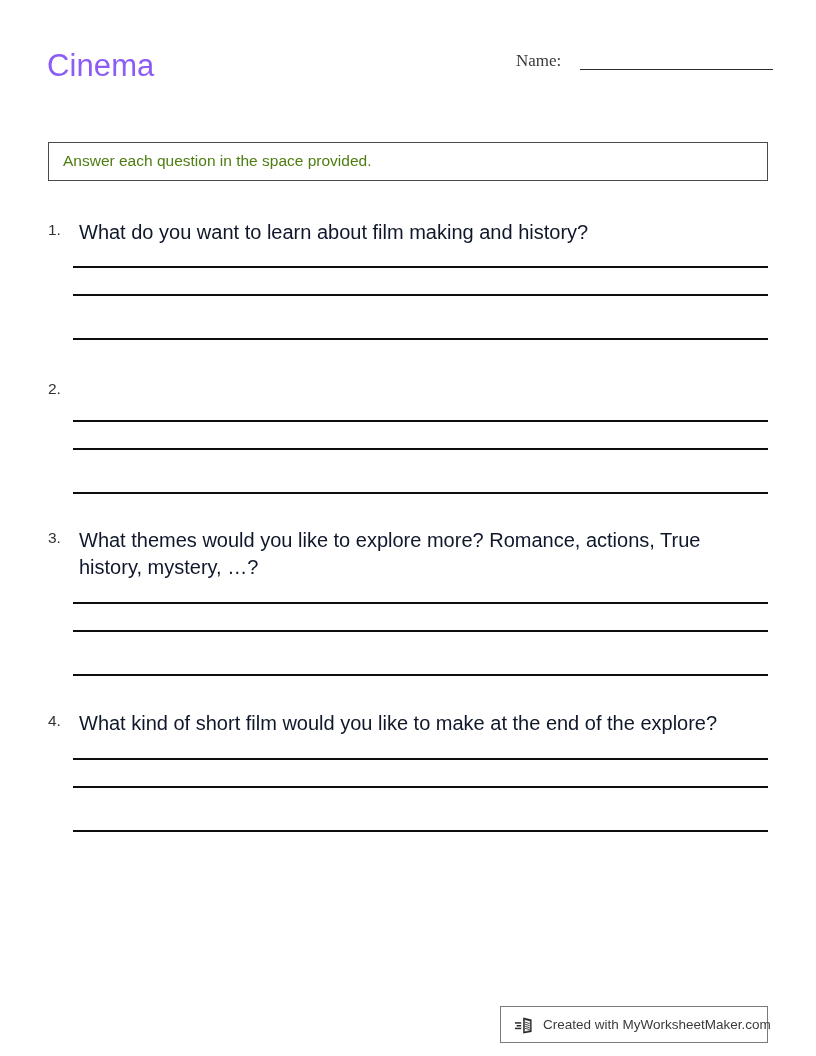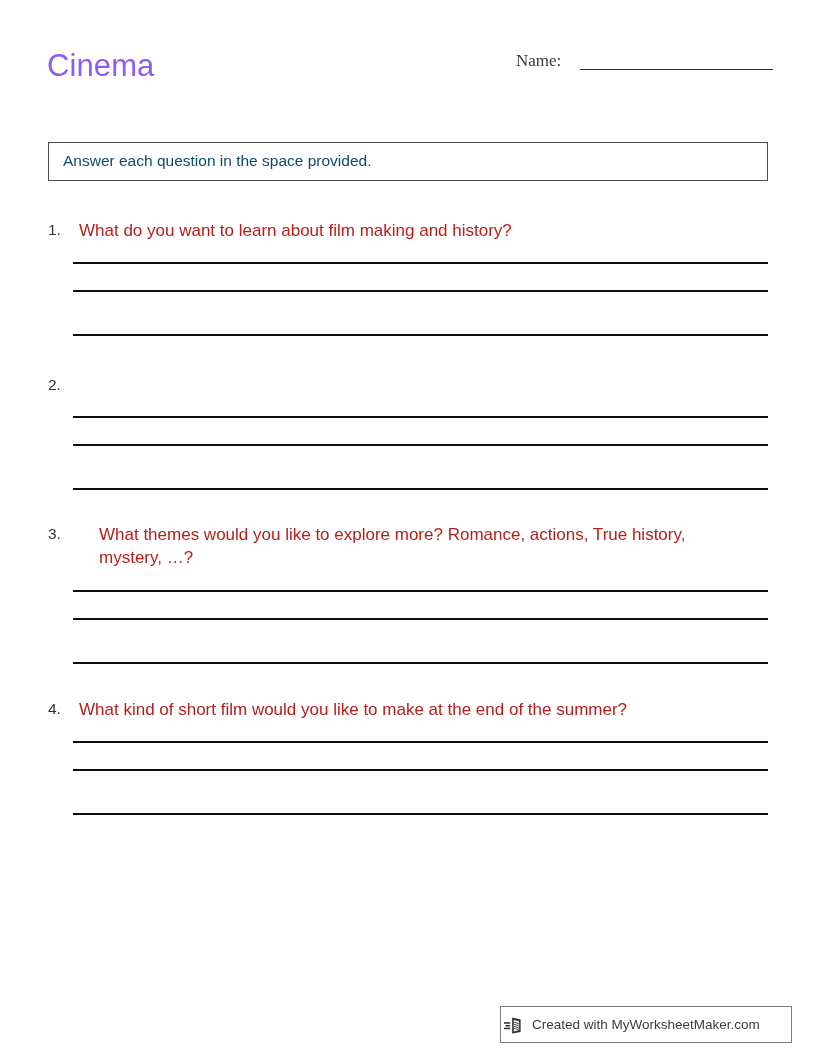--- a/index.html
+++ b/index.html
@@ -72,7 +72,7 @@
   .instruction-text {
     padding-left: 14px;
     font-size: 15.5px;
-    color: #0c4a6e;
+    color: #4d7c0f;
     line-height: 1.2;
     white-space: nowrap;
   }

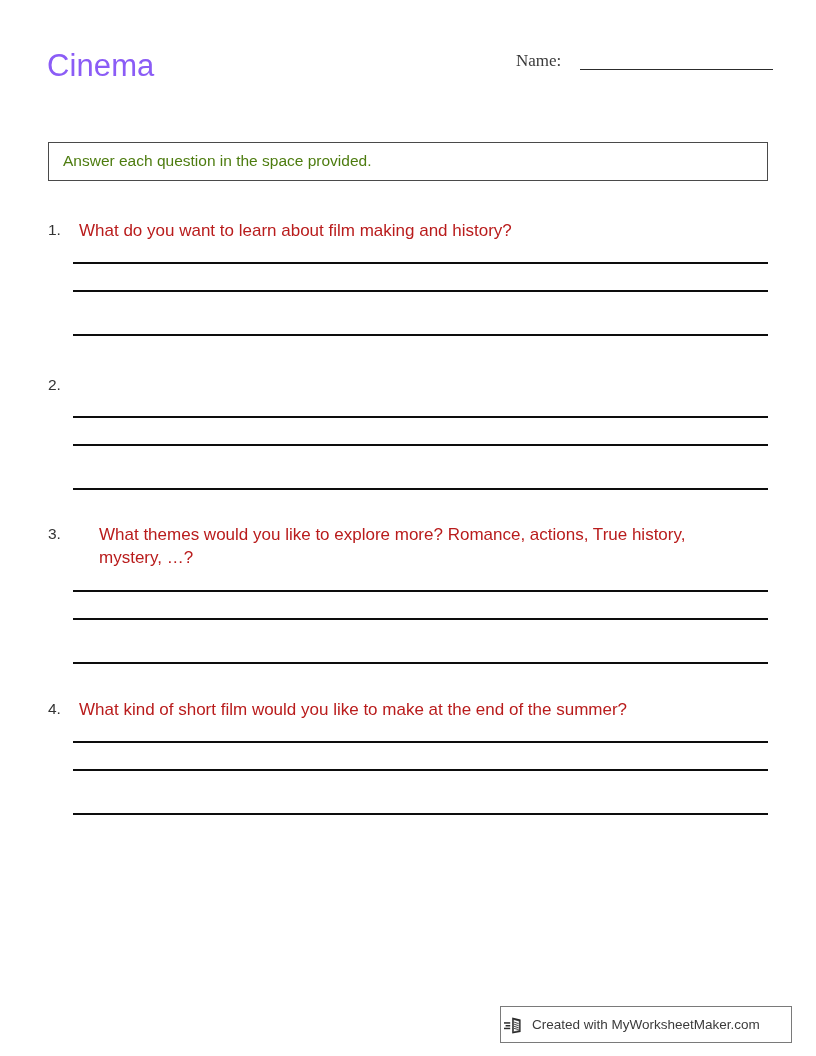--- a/index.html
+++ b/index.html
@@ -104,8 +104,8 @@
   .question-text {
     flex: 1 1 auto;
     max-width: 660px;
-    font-size: 17px;
-    color: #b91c1c;
+    font-size: 20px;
+    color: #0f172a;
     line-height: 1.37;
   }
 

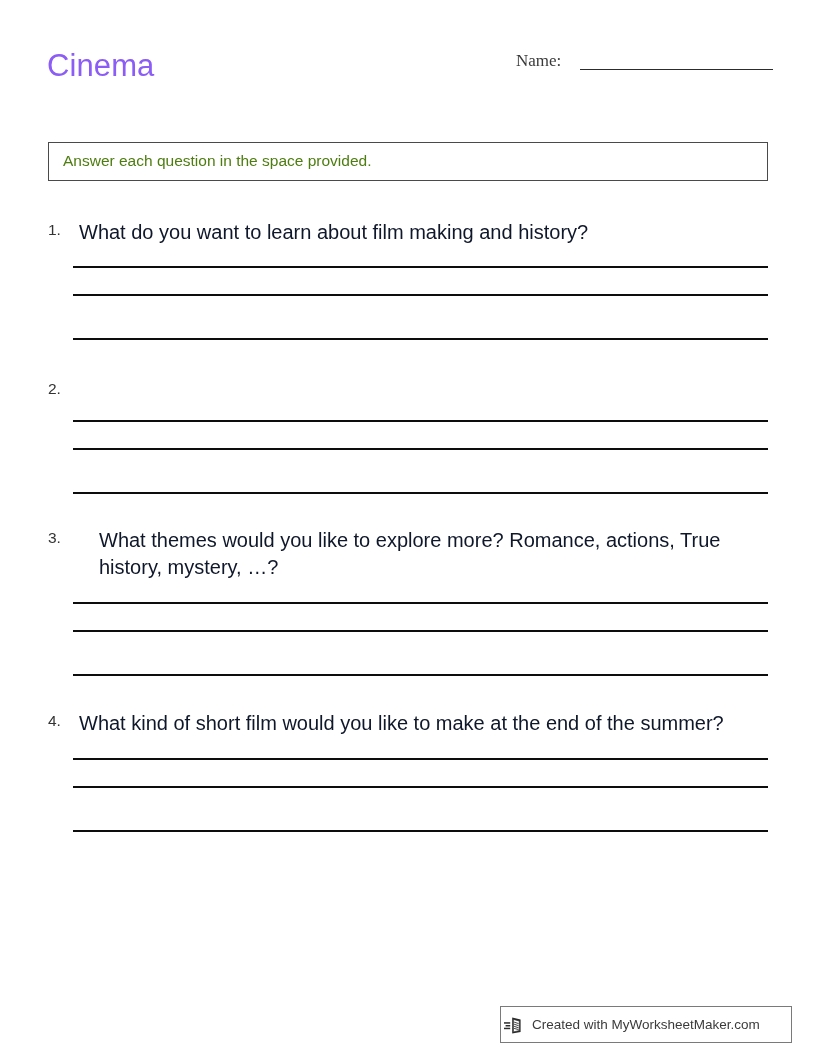--- a/index.html
+++ b/index.html
@@ -194,7 +194,7 @@
     <div class="question-block" style="margin-top:33px;">
       <div class="question-row">
         <span class="question-number">3.</span>
-        <span class="question-text" style="max-width:630px;margin-left:20px;">What themes would you like to explore more? Romance, actions, True history, mystery, …?</span>
+        <span class="question-text" style="max-width:630px;">What themes would you like to explore more? Romance, actions, True history, mystery, …?</span>
       </div>
       <div class="answer-lines" style="margin-top:21px;">
         <div class="answer-line"></div>

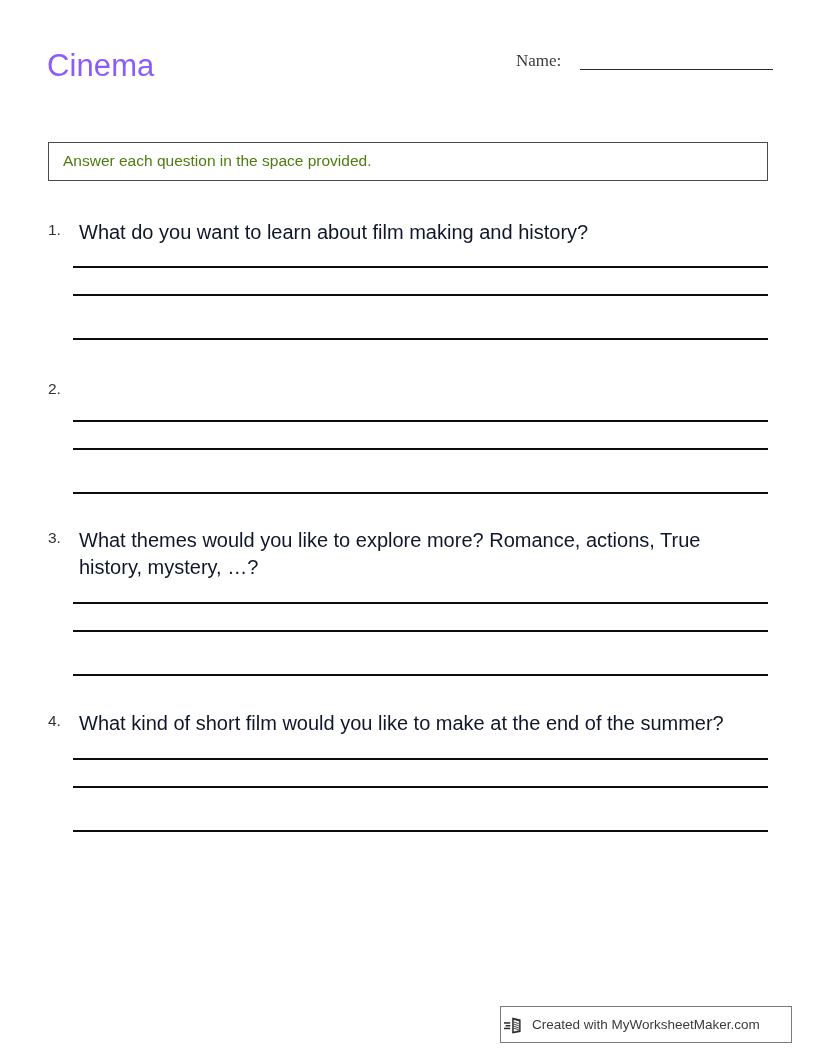--- a/index.html
+++ b/index.html
@@ -206,7 +206,7 @@
     <div class="question-block" style="margin-top:34px;">
       <div class="question-row">
         <span class="question-number">4.</span>
-        <span class="question-text">What kind of short film would you like to make at the end of the summer?</span>
+        <span class="question-text">What kind of short film would you like to make at the end of the explore?</span>
       </div>
       <div class="answer-lines" style="margin-top:20px;">
         <div class="answer-line"></div>

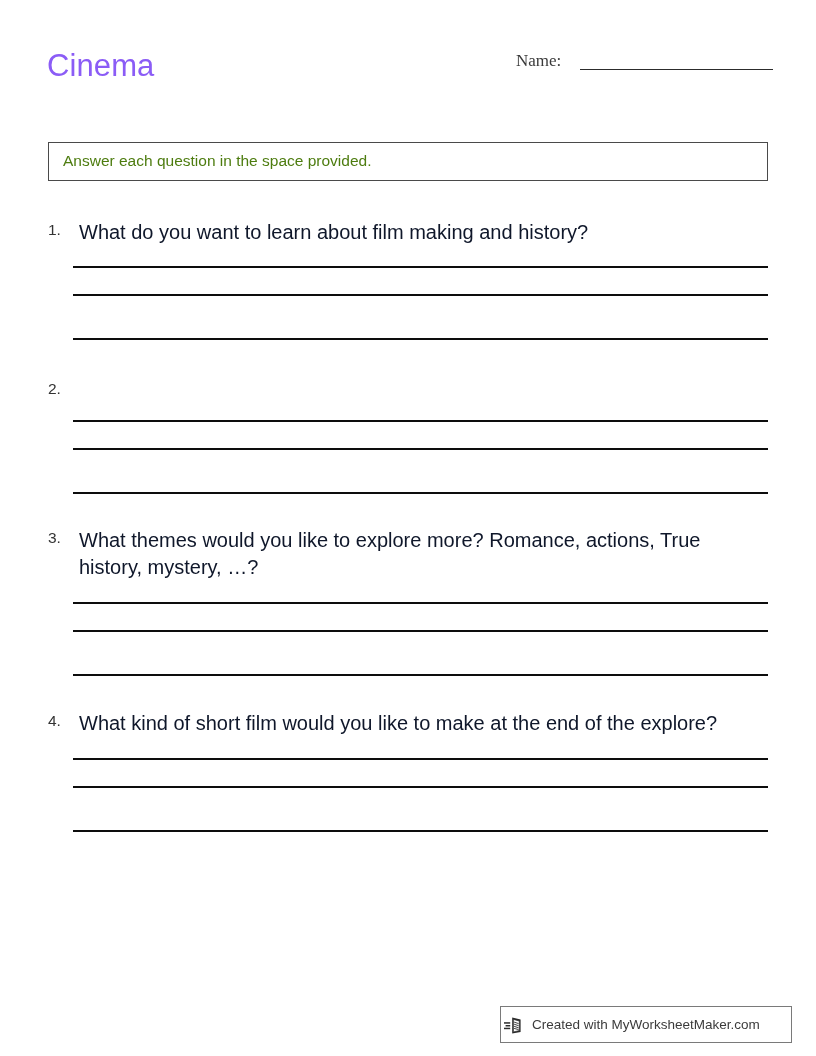--- a/index.html
+++ b/index.html
@@ -127,14 +127,14 @@
     position: absolute;
     left: 500px;
     top: 1006px;
-    width: 292px;
+    width: 268px;
     height: 37px;
     border: 1.1px solid #7a7a7a;
     box-sizing: border-box;
     background: #ffffff;
     display: flex;
     align-items: center;
-    padding-left: 2px;
+    padding-left: 13px;
   }
   .footer-logo {
     width: 22px;

